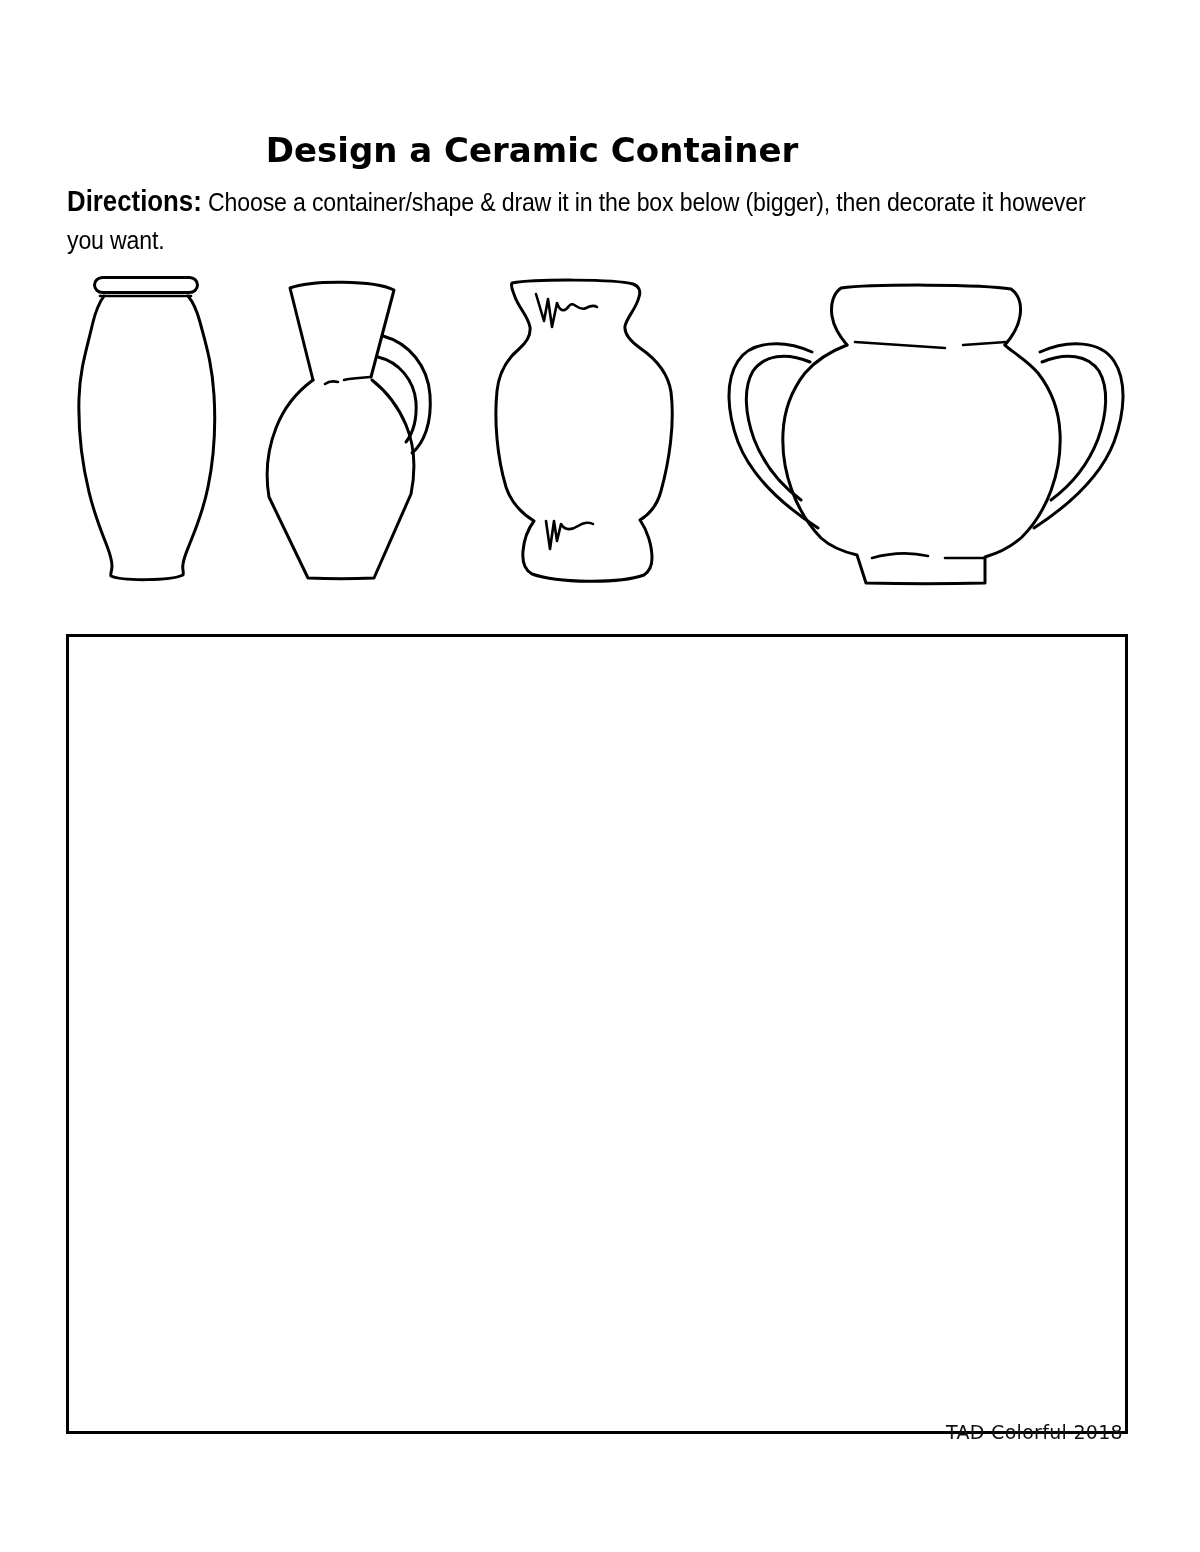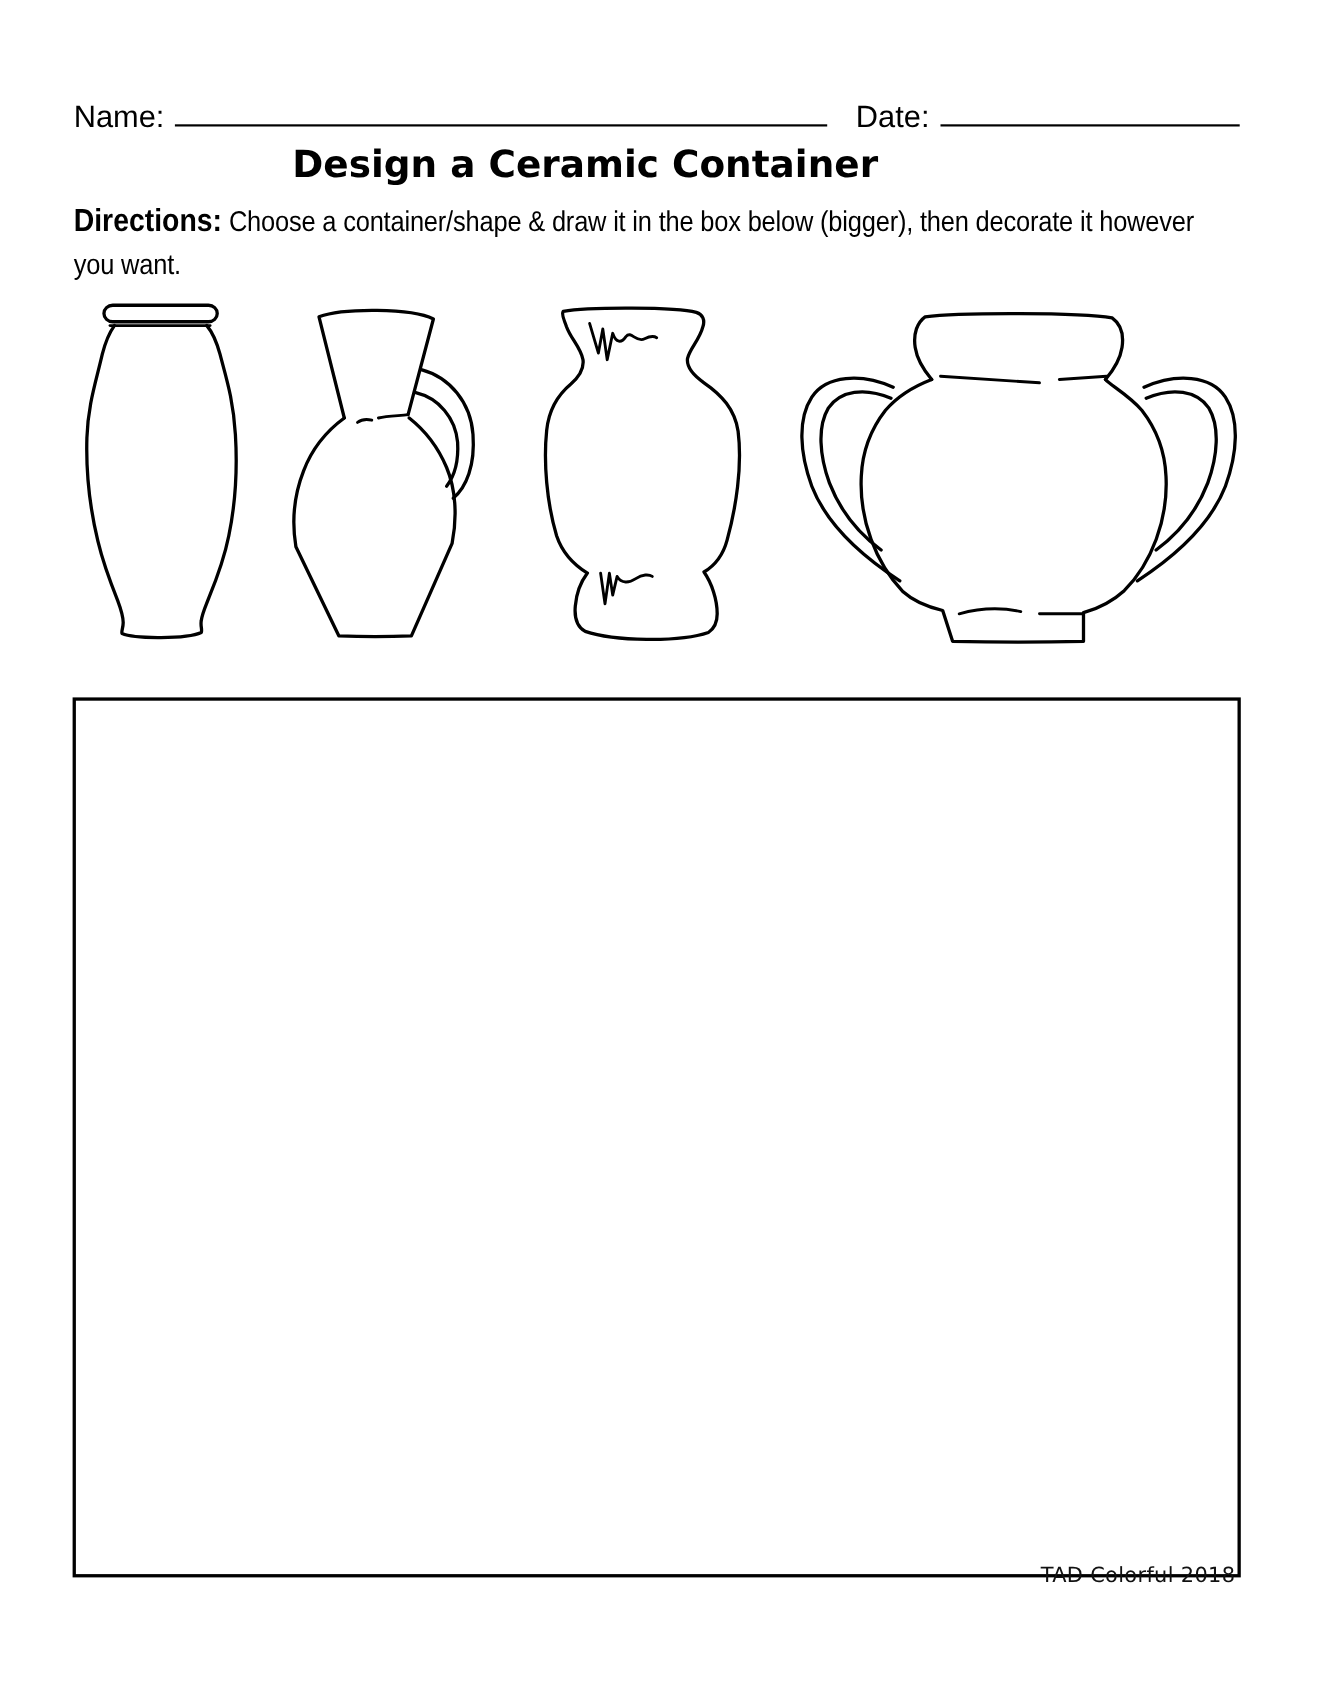--- a/index.html
+++ b/index.html
@@ -70,12 +70,6 @@
 
 <div class="page">
 
-  <div class="header-row">
-    <span>Name:</span>
-    <span class="fill-line name-line"></span>
-    <span class="date-label">Date:</span>
-    <span class="fill-line date-line"></span>
-  </div>
 
   <div class="title">Design a Ceramic Container</div>
 

